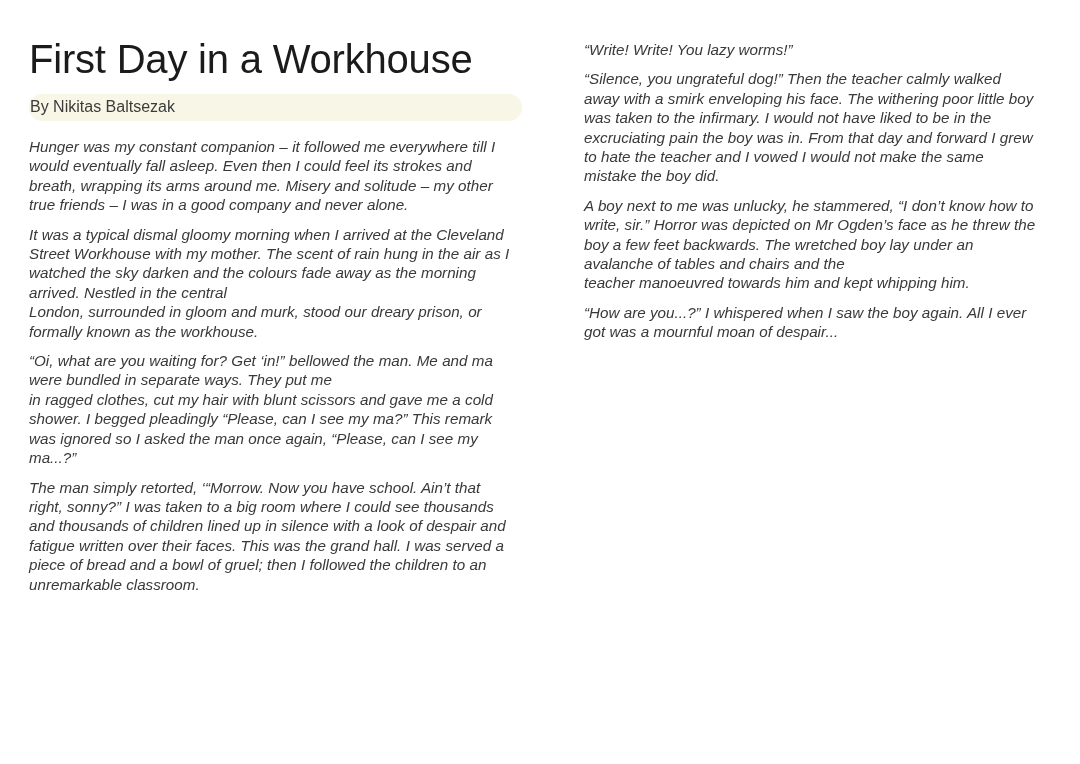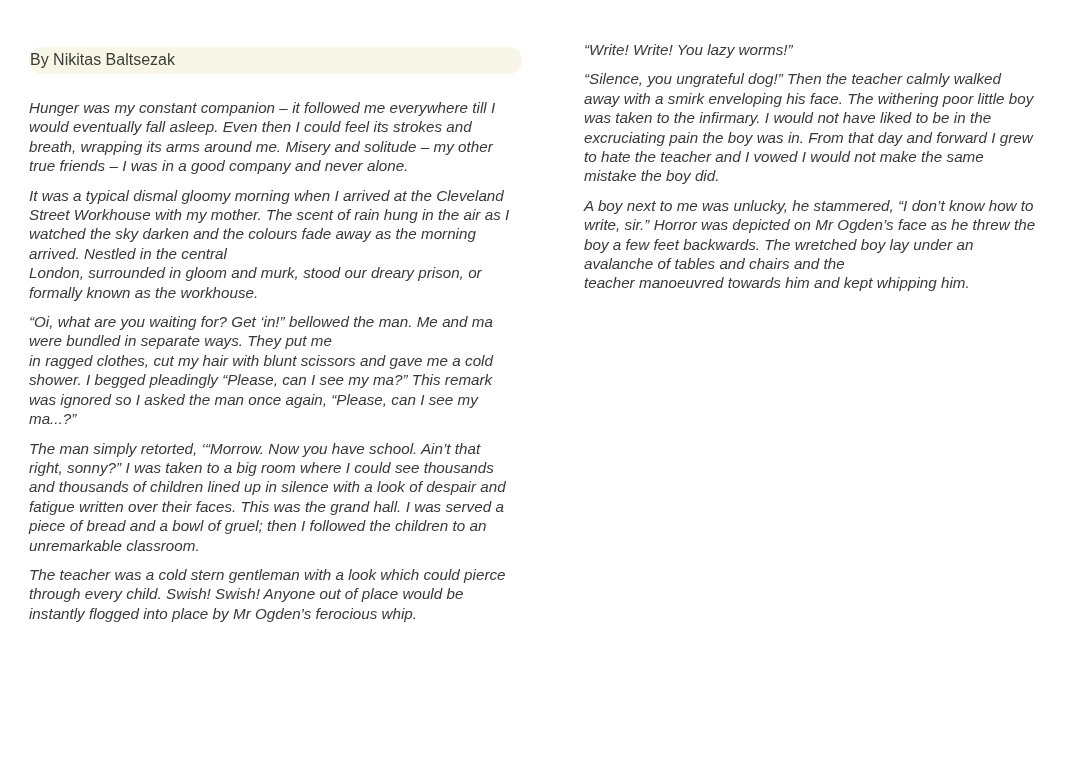--- a/index.html
+++ b/index.html
@@ -97,6 +97,7 @@
 
     <div class="column column-left">
 
+      <h1 class="article-title">First Day in a Workhouse</h1>
 
       <div class="byline-band">
         <p class="byline">By Nikitas Baltsezak</p>

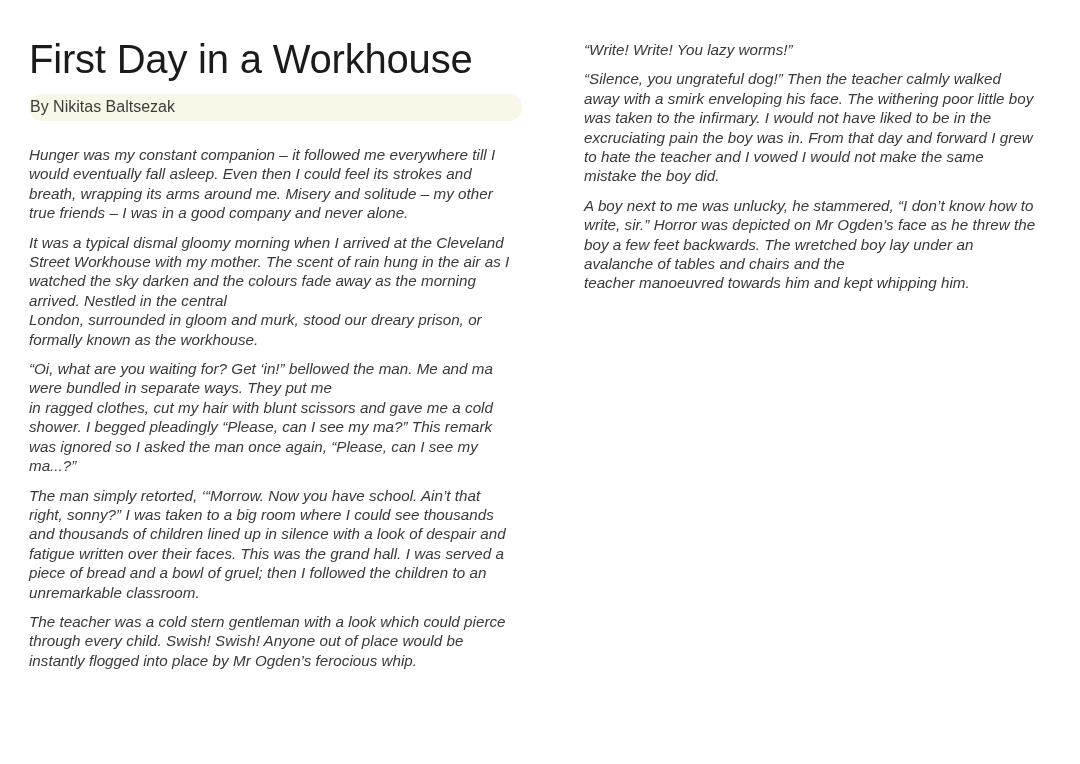--- a/index.html
+++ b/index.html
@@ -70,7 +70,7 @@
     color: #3c3c3c;
   }
   .body-block {
-    margin-top: 24px;
+    margin-top: 16px;
   }
   p.para {
     margin: 0 0 10px 0;

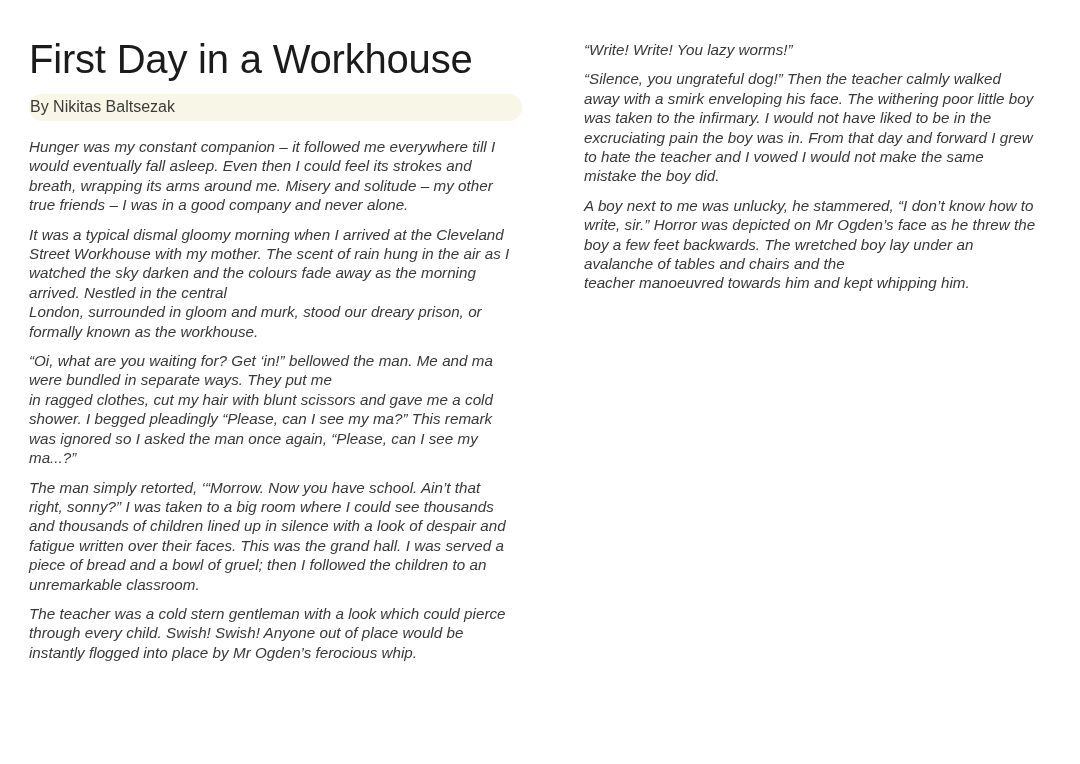--- a/index.html
+++ b/index.html
@@ -119,6 +119,7 @@
           <p class="para">“Write! Write! You lazy worms!”</p>
           <p class="para">“Silence, you ungrateful dog!” Then the teacher calmly walked away with a smirk enveloping his face. The withering poor little boy was taken to the infirmary. I would not have liked to be in the excruciating pain the boy was in. From that day and forward I grew to hate the teacher and I vowed I would not make the same mistake the boy did.</p>
           <p class="para">A boy next to me was unlucky, he stammered, “I don’t know how to write, sir.” Horror was depicted on Mr Ogden’s face as he threw the boy a few feet backwards. The wretched boy lay under an avalanche of tables and chairs and the<br>teacher manoeuvred towards him and kept whipping him.</p>
+          <p class="para">“How are you...?” I whispered when I saw the boy again. All I ever got was a mournful moan of despair...</p>
         </div>
 
     </div>

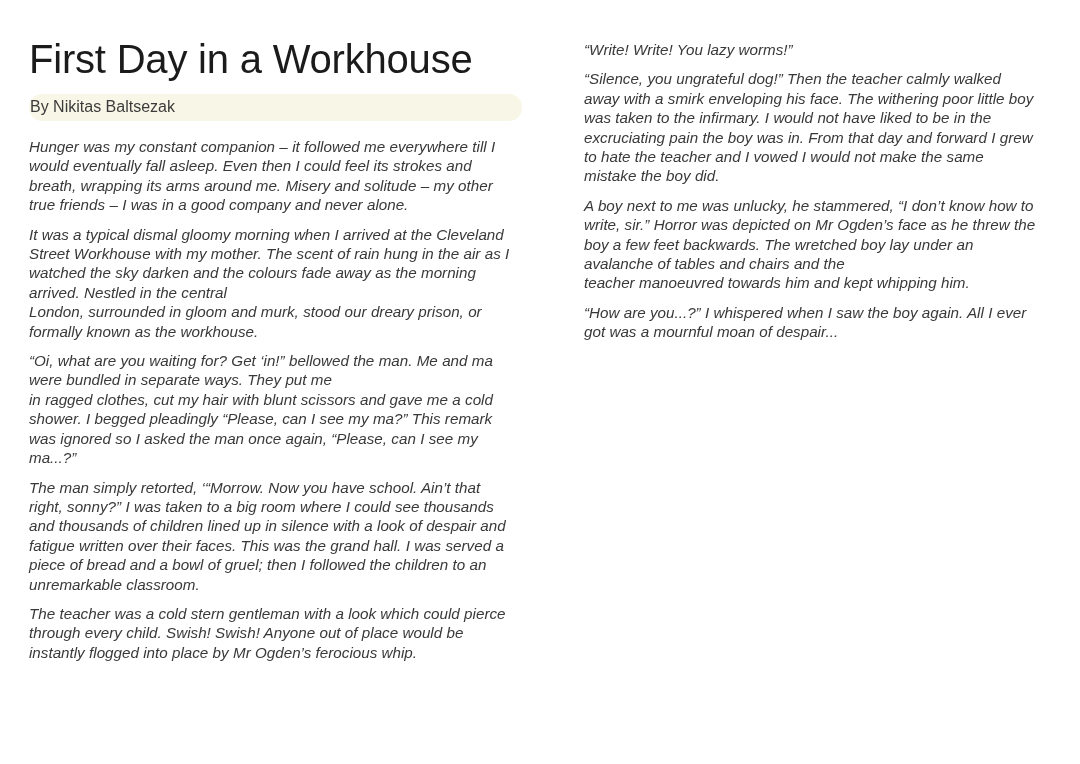--- a/index.html
+++ b/index.html
@@ -108,7 +108,6 @@
           <p class="para">It was a typical dismal gloomy morning when I arrived at the Cleveland Street Workhouse with my mother. The scent of rain hung in the air as I watched the sky darken and the colours fade away as the morning arrived. Nestled in the central<br>London, surrounded in gloom and murk, stood our dreary prison, or formally known as the workhouse.</p>
           <p class="para">“Oi, what are you waiting for? Get ‘in!” bellowed the man. Me and ma were bundled in separate ways. They put me<br>in ragged clothes, cut my hair with blunt scissors and gave me a cold shower. I begged pleadingly “Please, can I see my ma?” This remark was ignored so I asked the man once again, “Please, can I see my ma...?”</p>
           <p class="para">The man simply retorted, ‘“Morrow. Now you have school. Ain’t that right, sonny?” I was taken to a big room where I could see thousands and thousands of children lined up in silence with a look of despair and fatigue written over their faces. This was the grand hall. I was served a piece of bread and a bowl of gruel; then I followed the children to an unremarkable classroom.</p>
-          <p class="para">The teacher was a cold stern gentleman with a look which could pierce through every child. Swish! Swish! Anyone out of place would be instantly flogged into place by Mr Ogden’s ferocious whip.</p>
         </div>
 
     </div>

